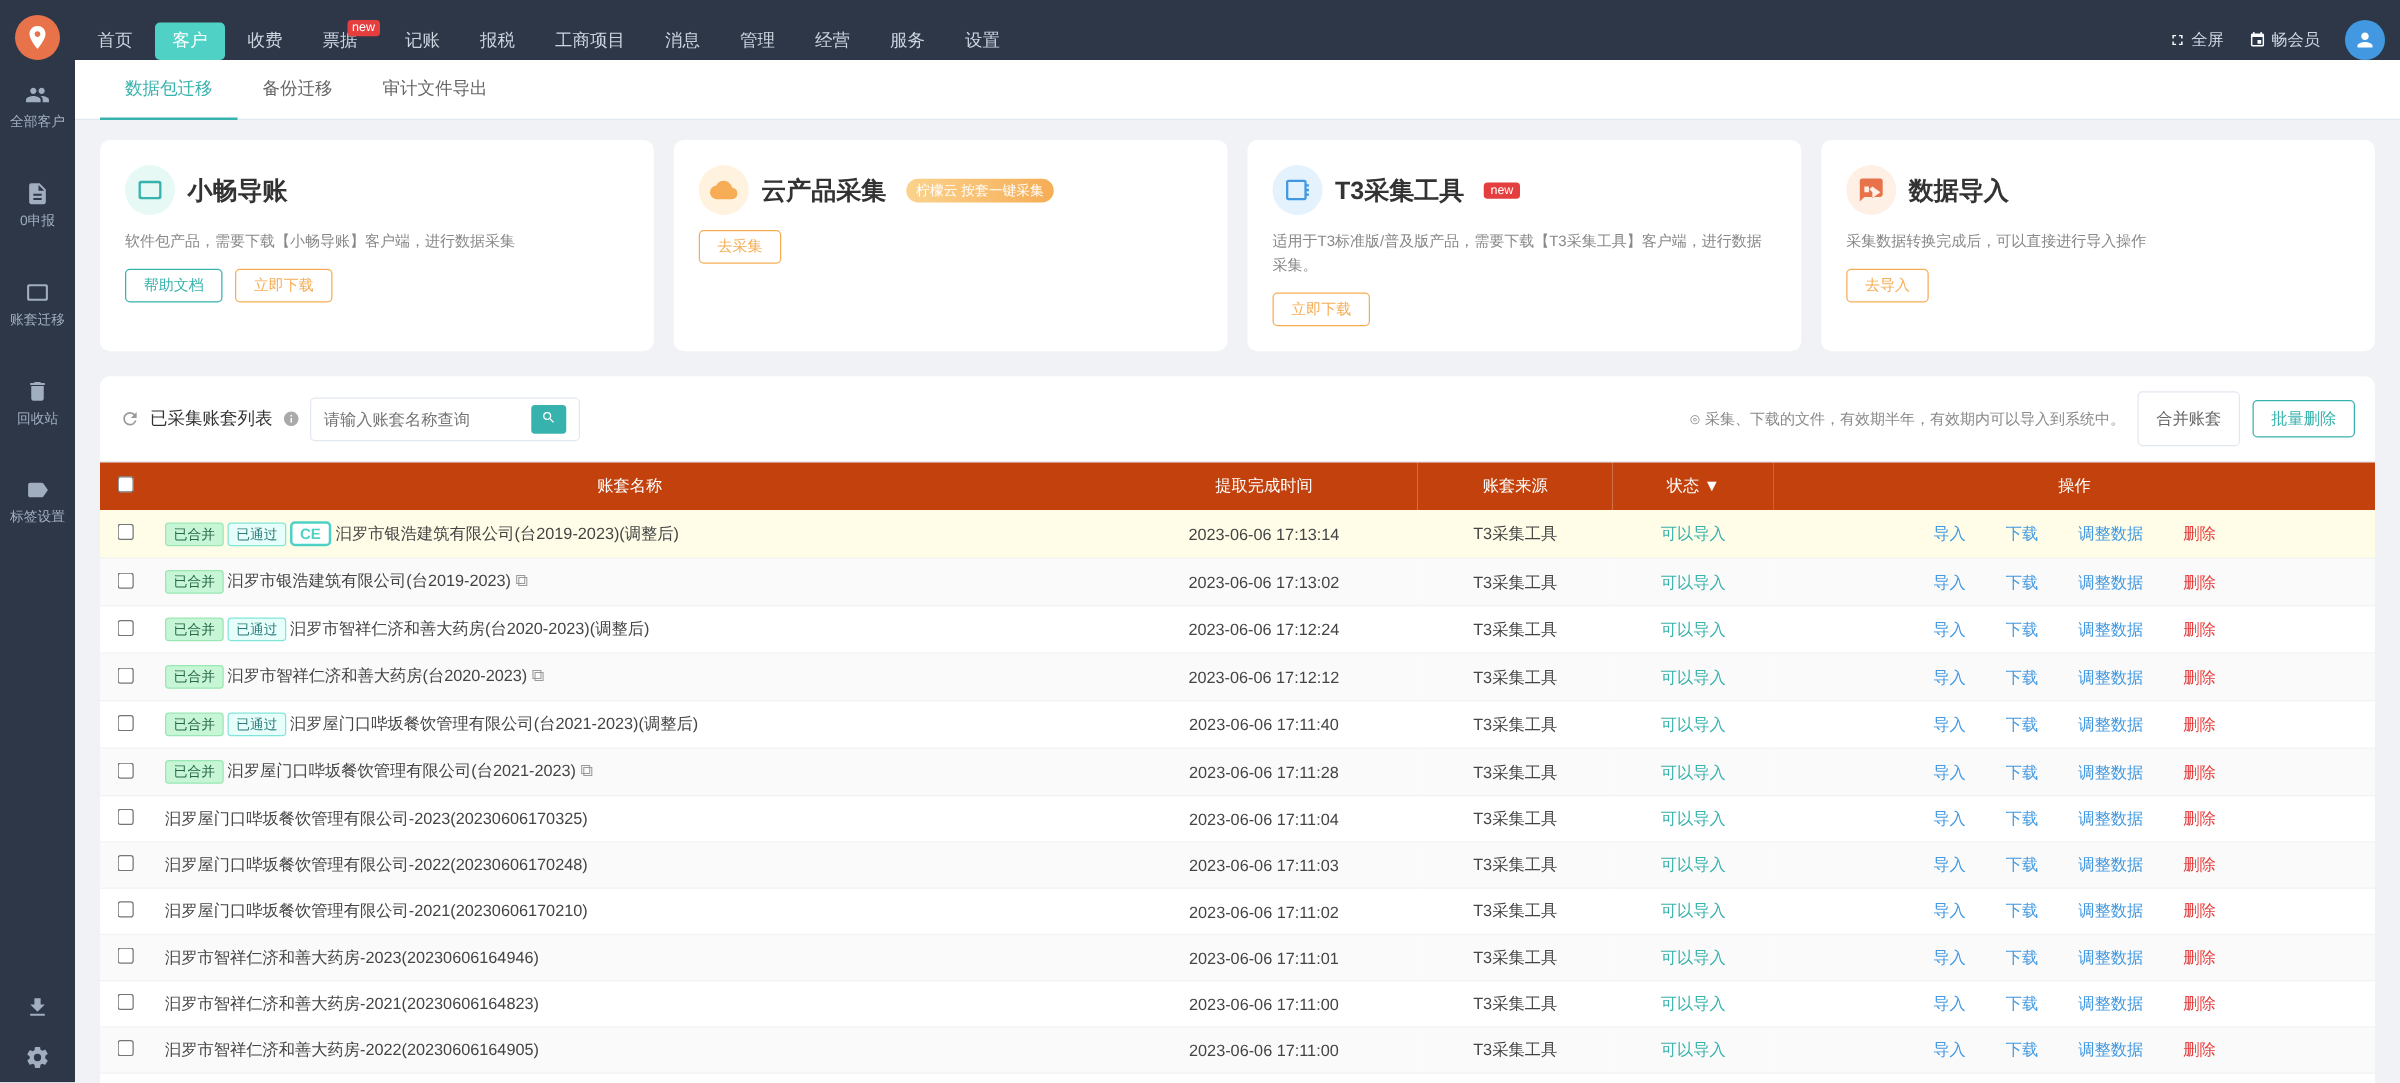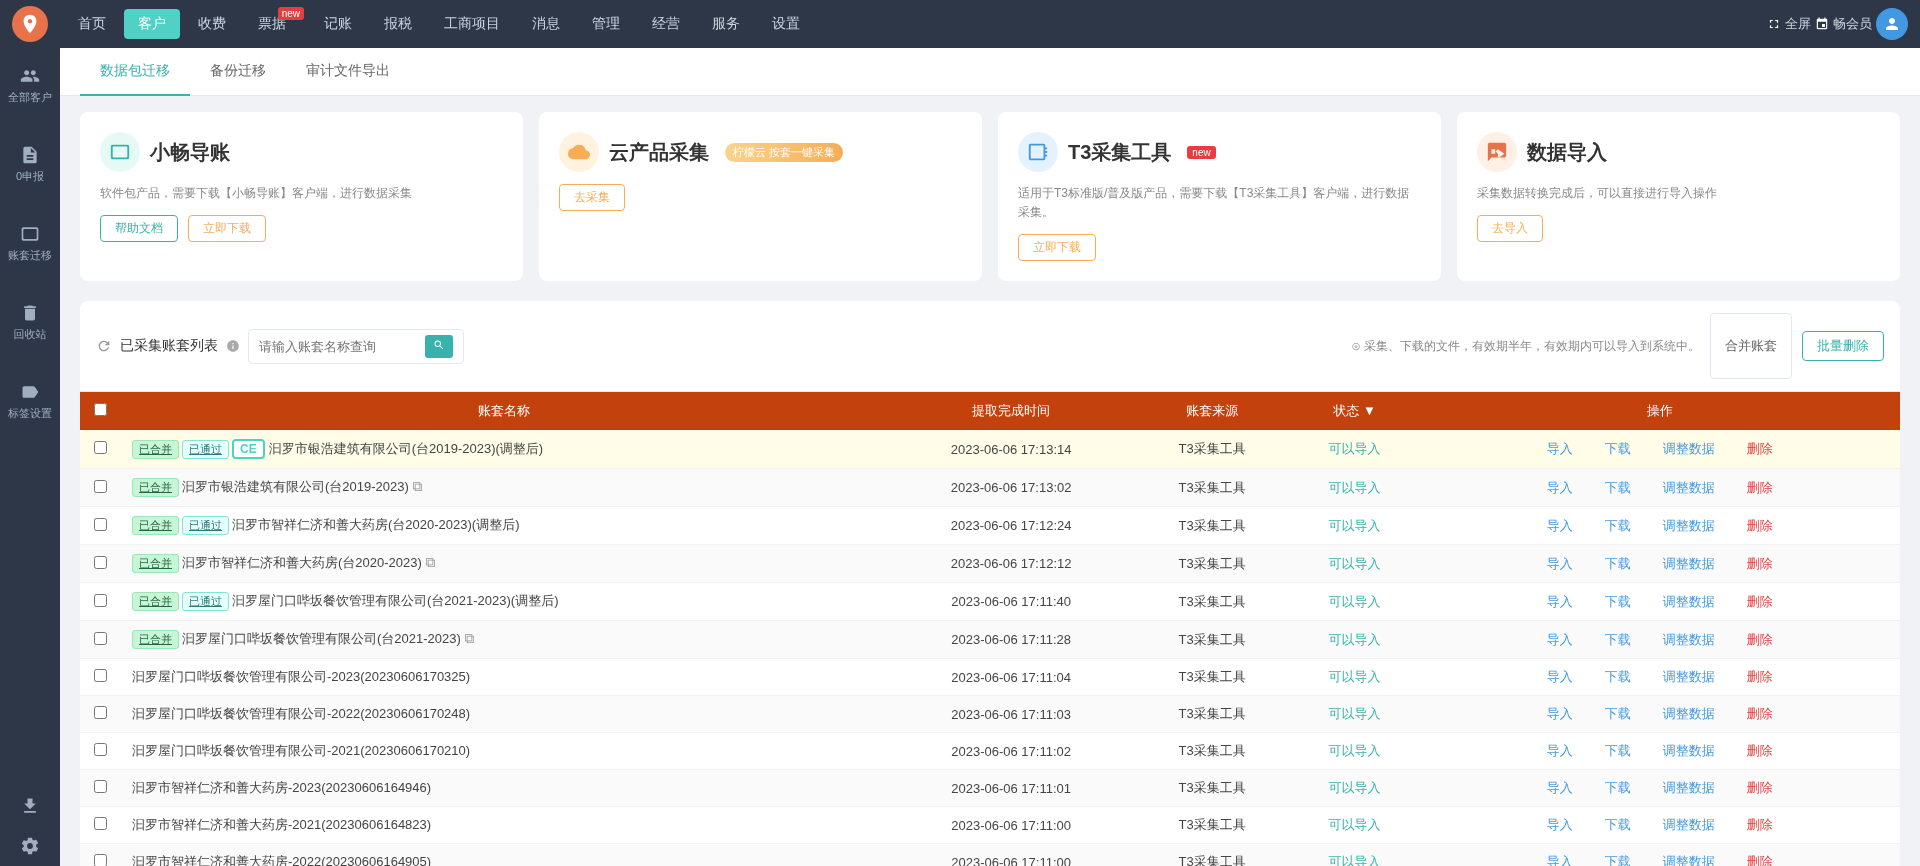--- a/index.html
+++ b/index.html
@@ -6,7 +6,7 @@
     body { font-family: 'Microsoft YaHei', Arial, sans-serif; font-size: 13px; background: #f0f2f5; color: #333; display: flex; flex-direction: column; height: 866px; overflow: hidden; }
 
     
-    .top-nav { background: #2d3748; height: 48px; display: flex; align-items: center; padding: 0 12px; flex-shrink: 0; }
+    .top-nav { background: #2d3748; height: 48px; display: flex; align-items: flex-end; padding: 0 12px; flex-shrink: 0; }
     .top-nav .logo { width: 36px; height: 36px; background: #e8734a; border-radius: 50%; display: flex; align-items: center; justify-content: center; margin-right: 16px; flex-shrink: 0; }
     .top-nav .logo svg { width: 22px; height: 22px; fill: white; }
     .nav-items { display: flex; align-items: center; gap: 4px; flex: 1; }

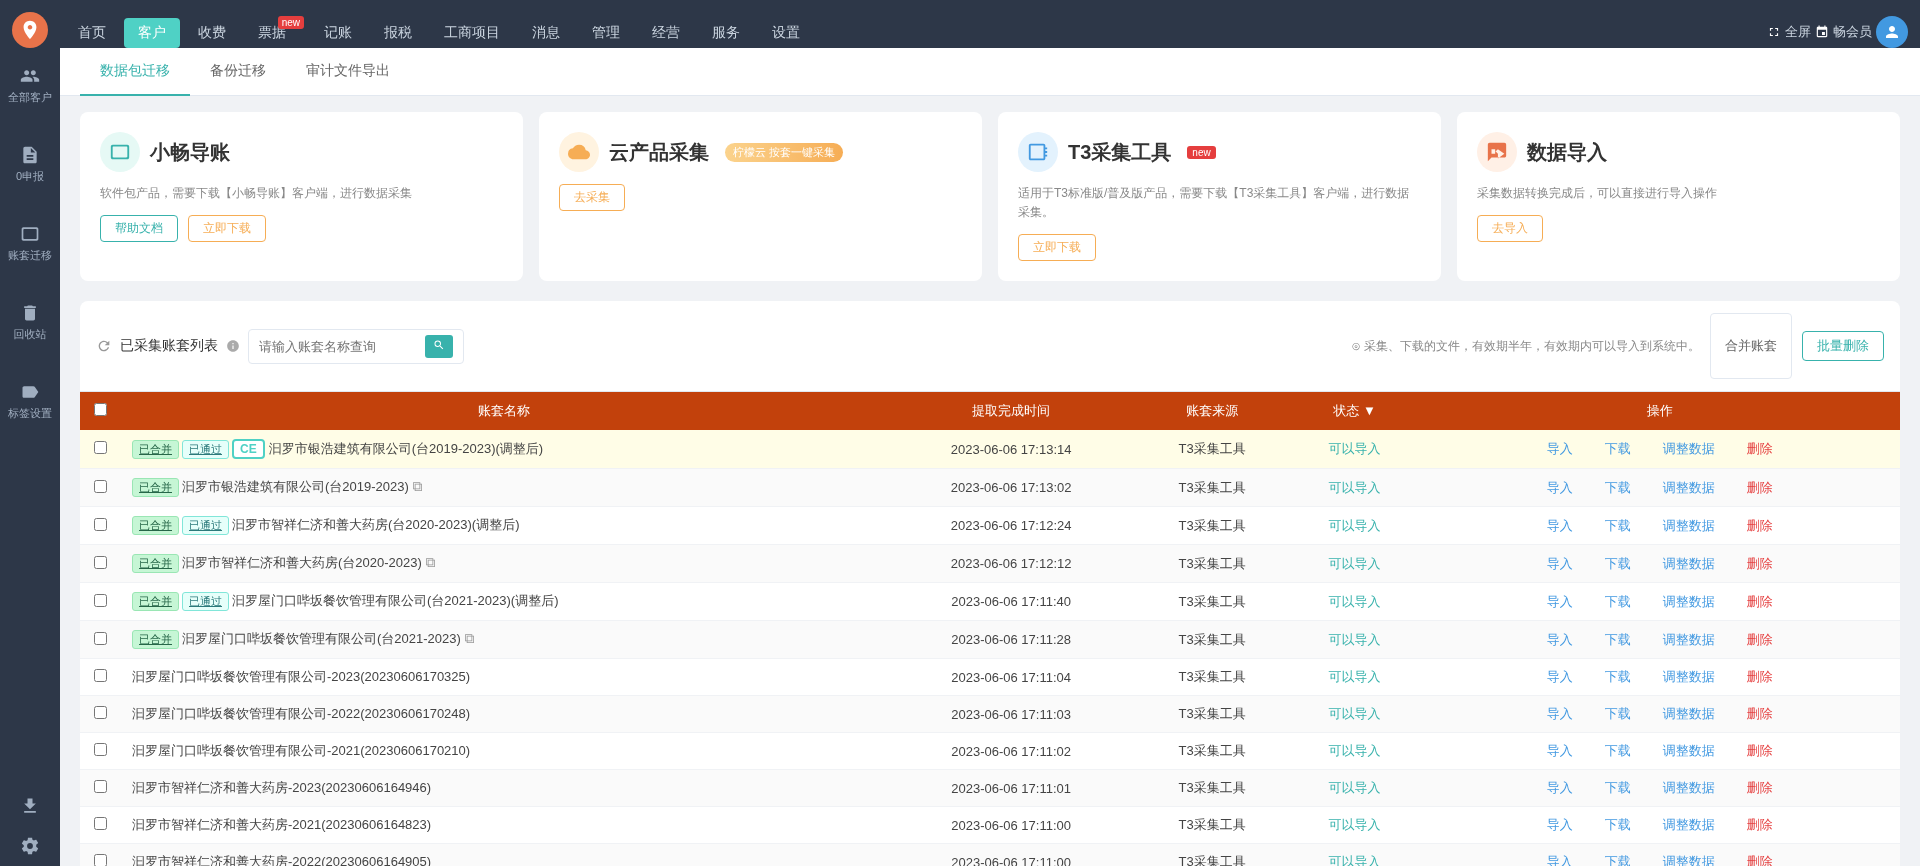--- a/index.html
+++ b/index.html
@@ -13,7 +13,7 @@
     .nav-item { color: #cbd5e0; padding: 6px 14px; border-radius: 4px; cursor: pointer; font-size: 14px; position: relative; white-space: nowrap; }
     .nav-item.active { background: #4fd1c5; color: white; border-radius: 4px; }
     .nav-item .new-badge { position: absolute; top: -2px; right: 2px; background: #e53e3e; color: white; font-size: 10px; padding: 1px 4px; border-radius: 3px; }
-    .nav-right { display: flex; align-items: center; gap: 4px; margin-left: auto; }
+    .nav-right { display: flex; align-items: center; gap: 20px; margin-left: auto; }
     .nav-right-btn { color: #cbd5e0; font-size: 13px; cursor: pointer; display: flex; align-items: center; gap: 4px; }
     .avatar { width: 32px; height: 32px; background: #4299e1; border-radius: 50%; display: flex; align-items: center; justify-content: center; color: white; font-size: 14px; cursor: pointer; }
 

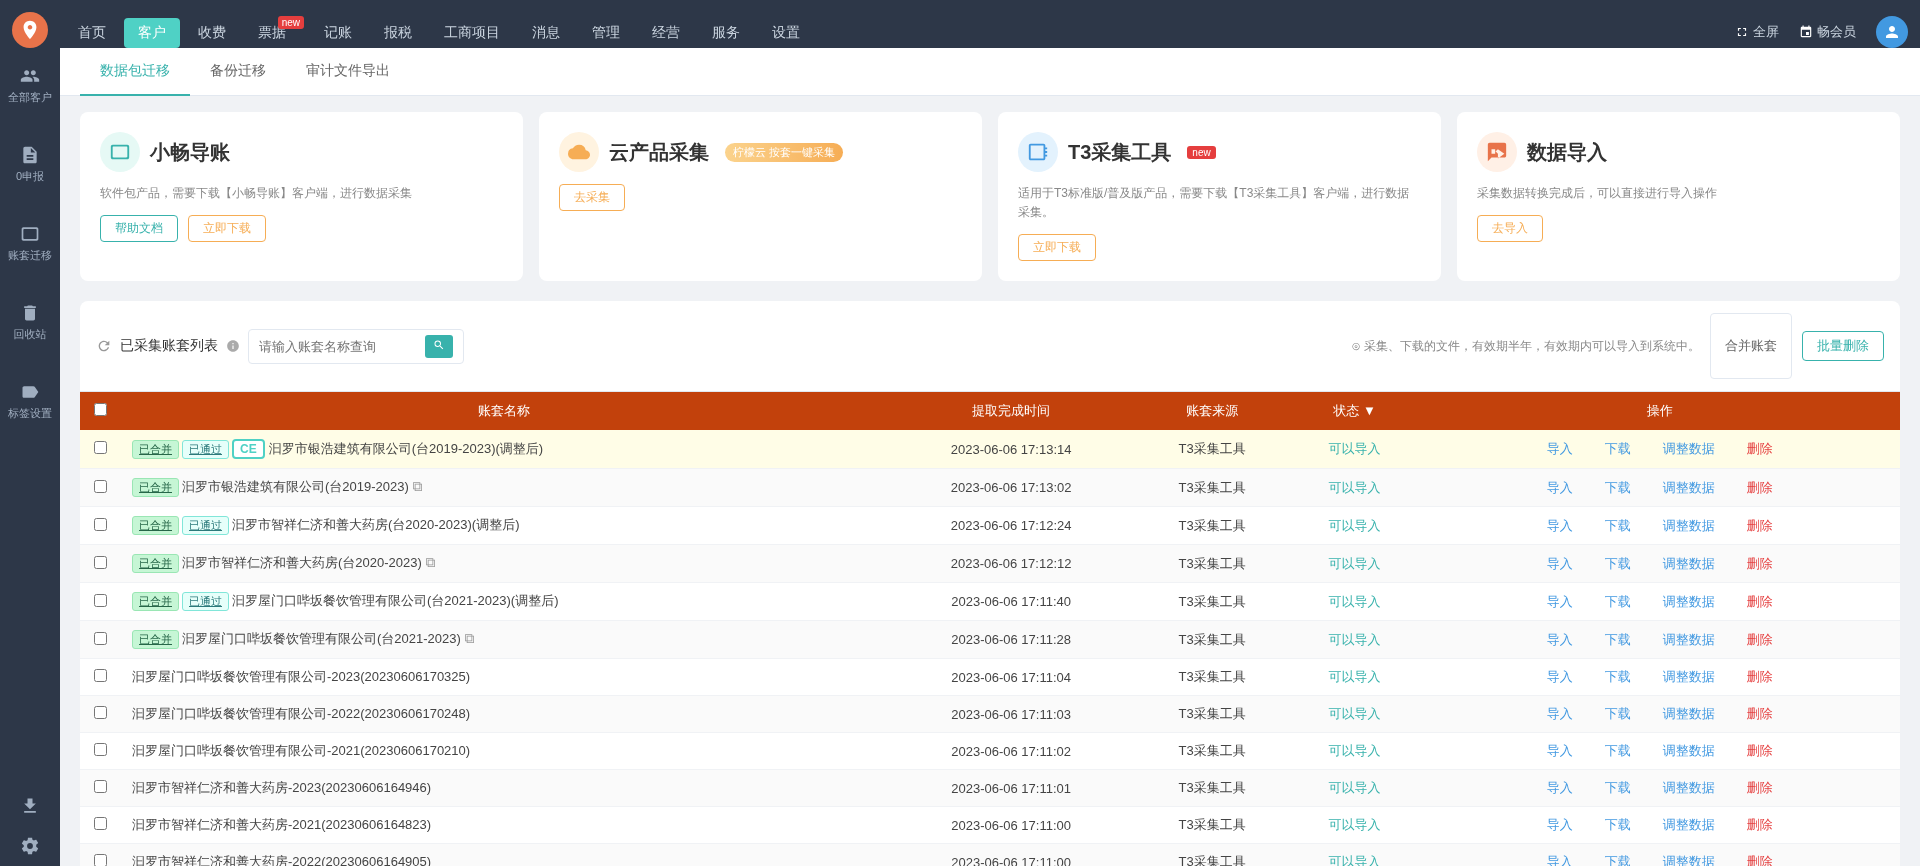--- a/index.html
+++ b/index.html
@@ -64,7 +64,7 @@
     .search-icon-btn { background: #38b2ac; color: white; border: none; border-radius: 3px; padding: 4px 8px; cursor: pointer; font-size: 12px; }
     .tip-text { font-size: 12px; color: #888; }
     .action-btn { border: 1px solid #38b2ac; color: #38b2ac; background: white; padding: 5px 14px; border-radius: 4px; cursor: pointer; font-size: 13px; }
-    .merge-btn { border: 1px solid #e2e8f0; color: #666; background: white; padding: 23px 14px; border-radius: 4px; cursor: pointer; font-size: 13px; }
+    .merge-btn { border: 1px solid #e2e8f0; color: #666; background: white; padding: 12px 14px; border-radius: 4px; cursor: pointer; font-size: 13px; }
 
     
     table { width: 100%; border-collapse: collapse; }

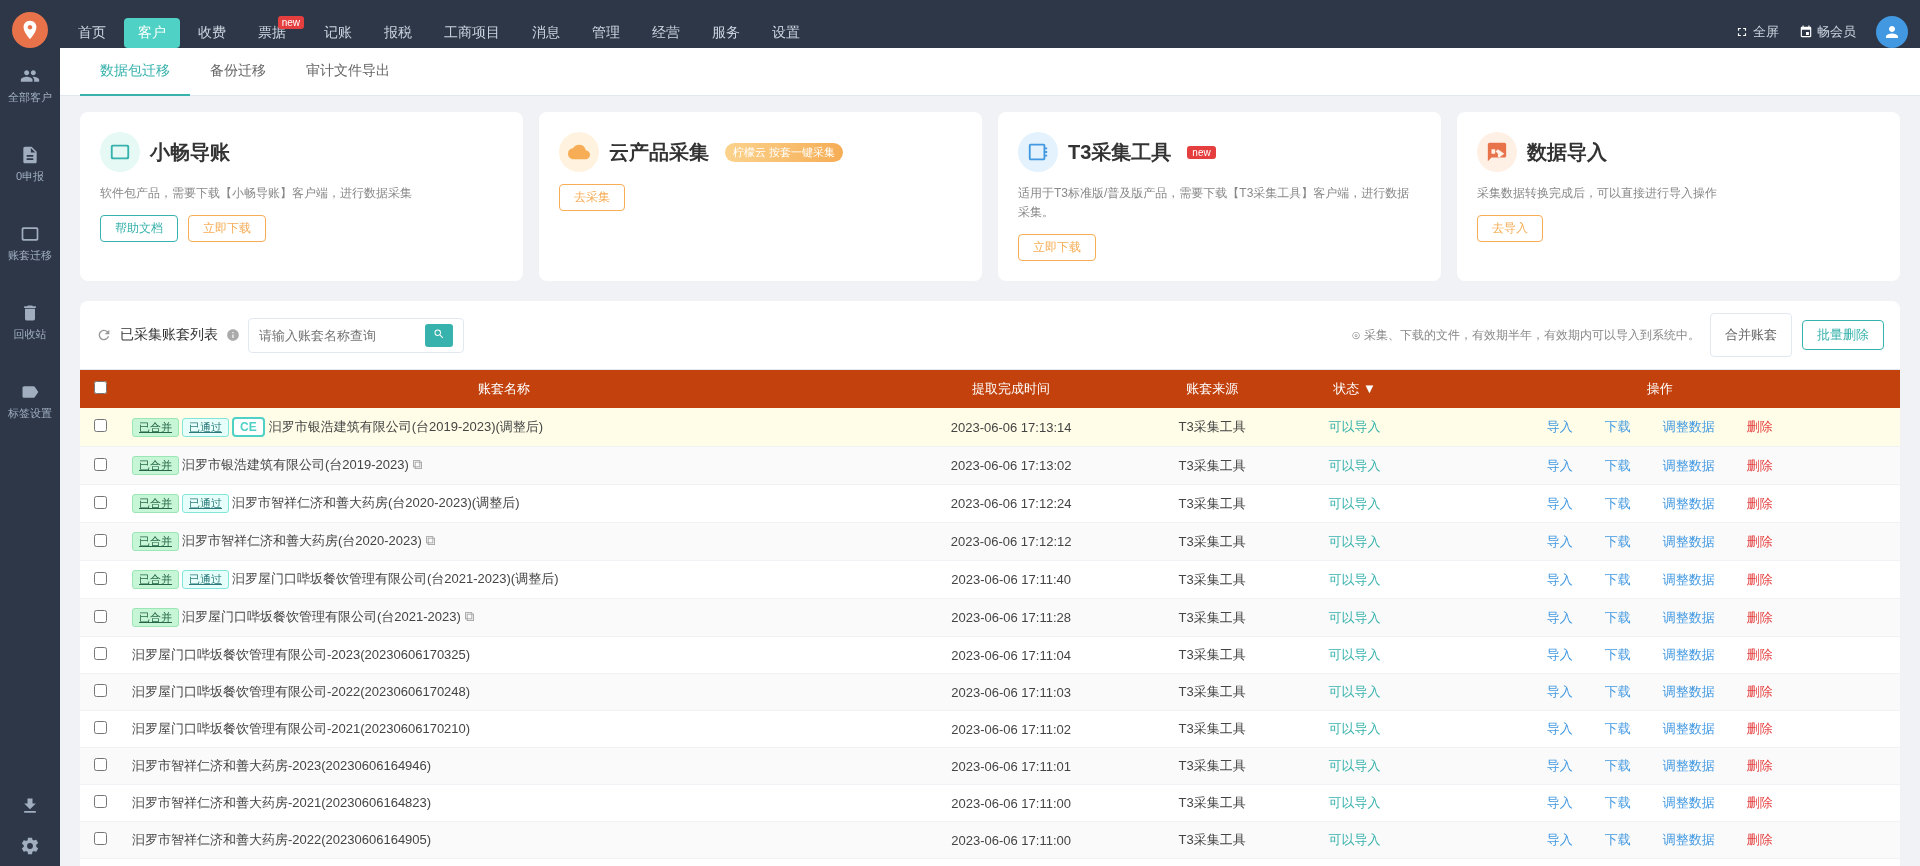--- a/index.html
+++ b/index.html
@@ -80,7 +80,7 @@
     .status-ok { color: #38b2ac; margin-top: 40px; }
     .action-link { color: #4299e1; cursor: pointer; margin: 0 16px; font-size: 13px; }
     .action-link.red { color: #e53e3e; }
-    .tag-badge { display: inline-block; padding: 1px 6px; border-radius: 3px; font-size: 11px; margin-right: 3px; text-decoration: underline; }
+    .tag-badge { display: inline-block; padding: 1px 6px; border-radius: 3px; font-size: 11px; margin-right: 3px; }
     .tag-green { background: #c6f6d5; color: #276749; border: 1px solid #9ae6b4; }
     .tag-teal { background: #e6fffa; color: #2c7a7b; border: 1px solid #81e6d9; }
     .icon-small { font-size: 14px; color: #999; cursor: pointer; }

